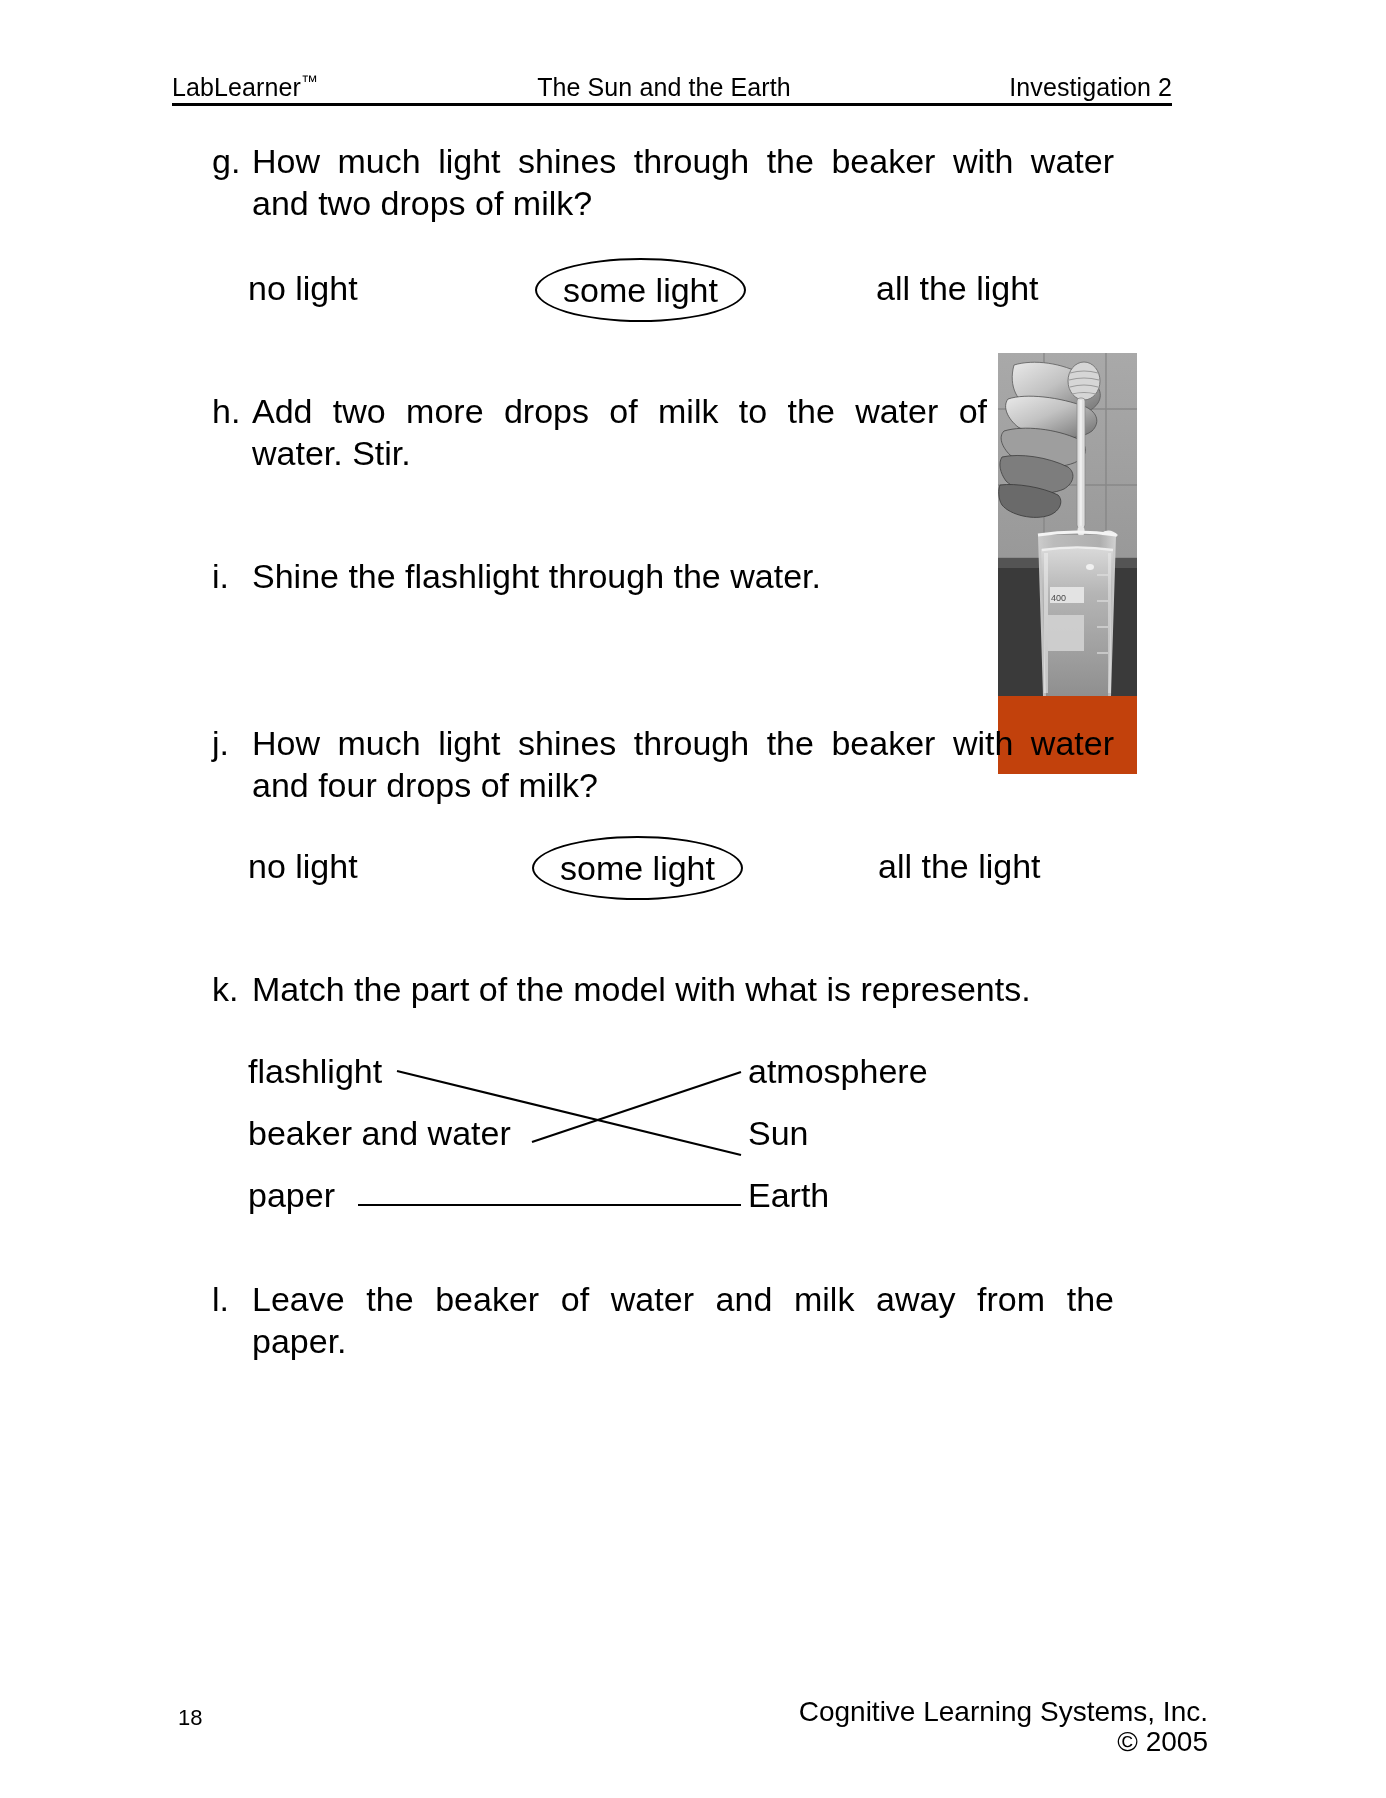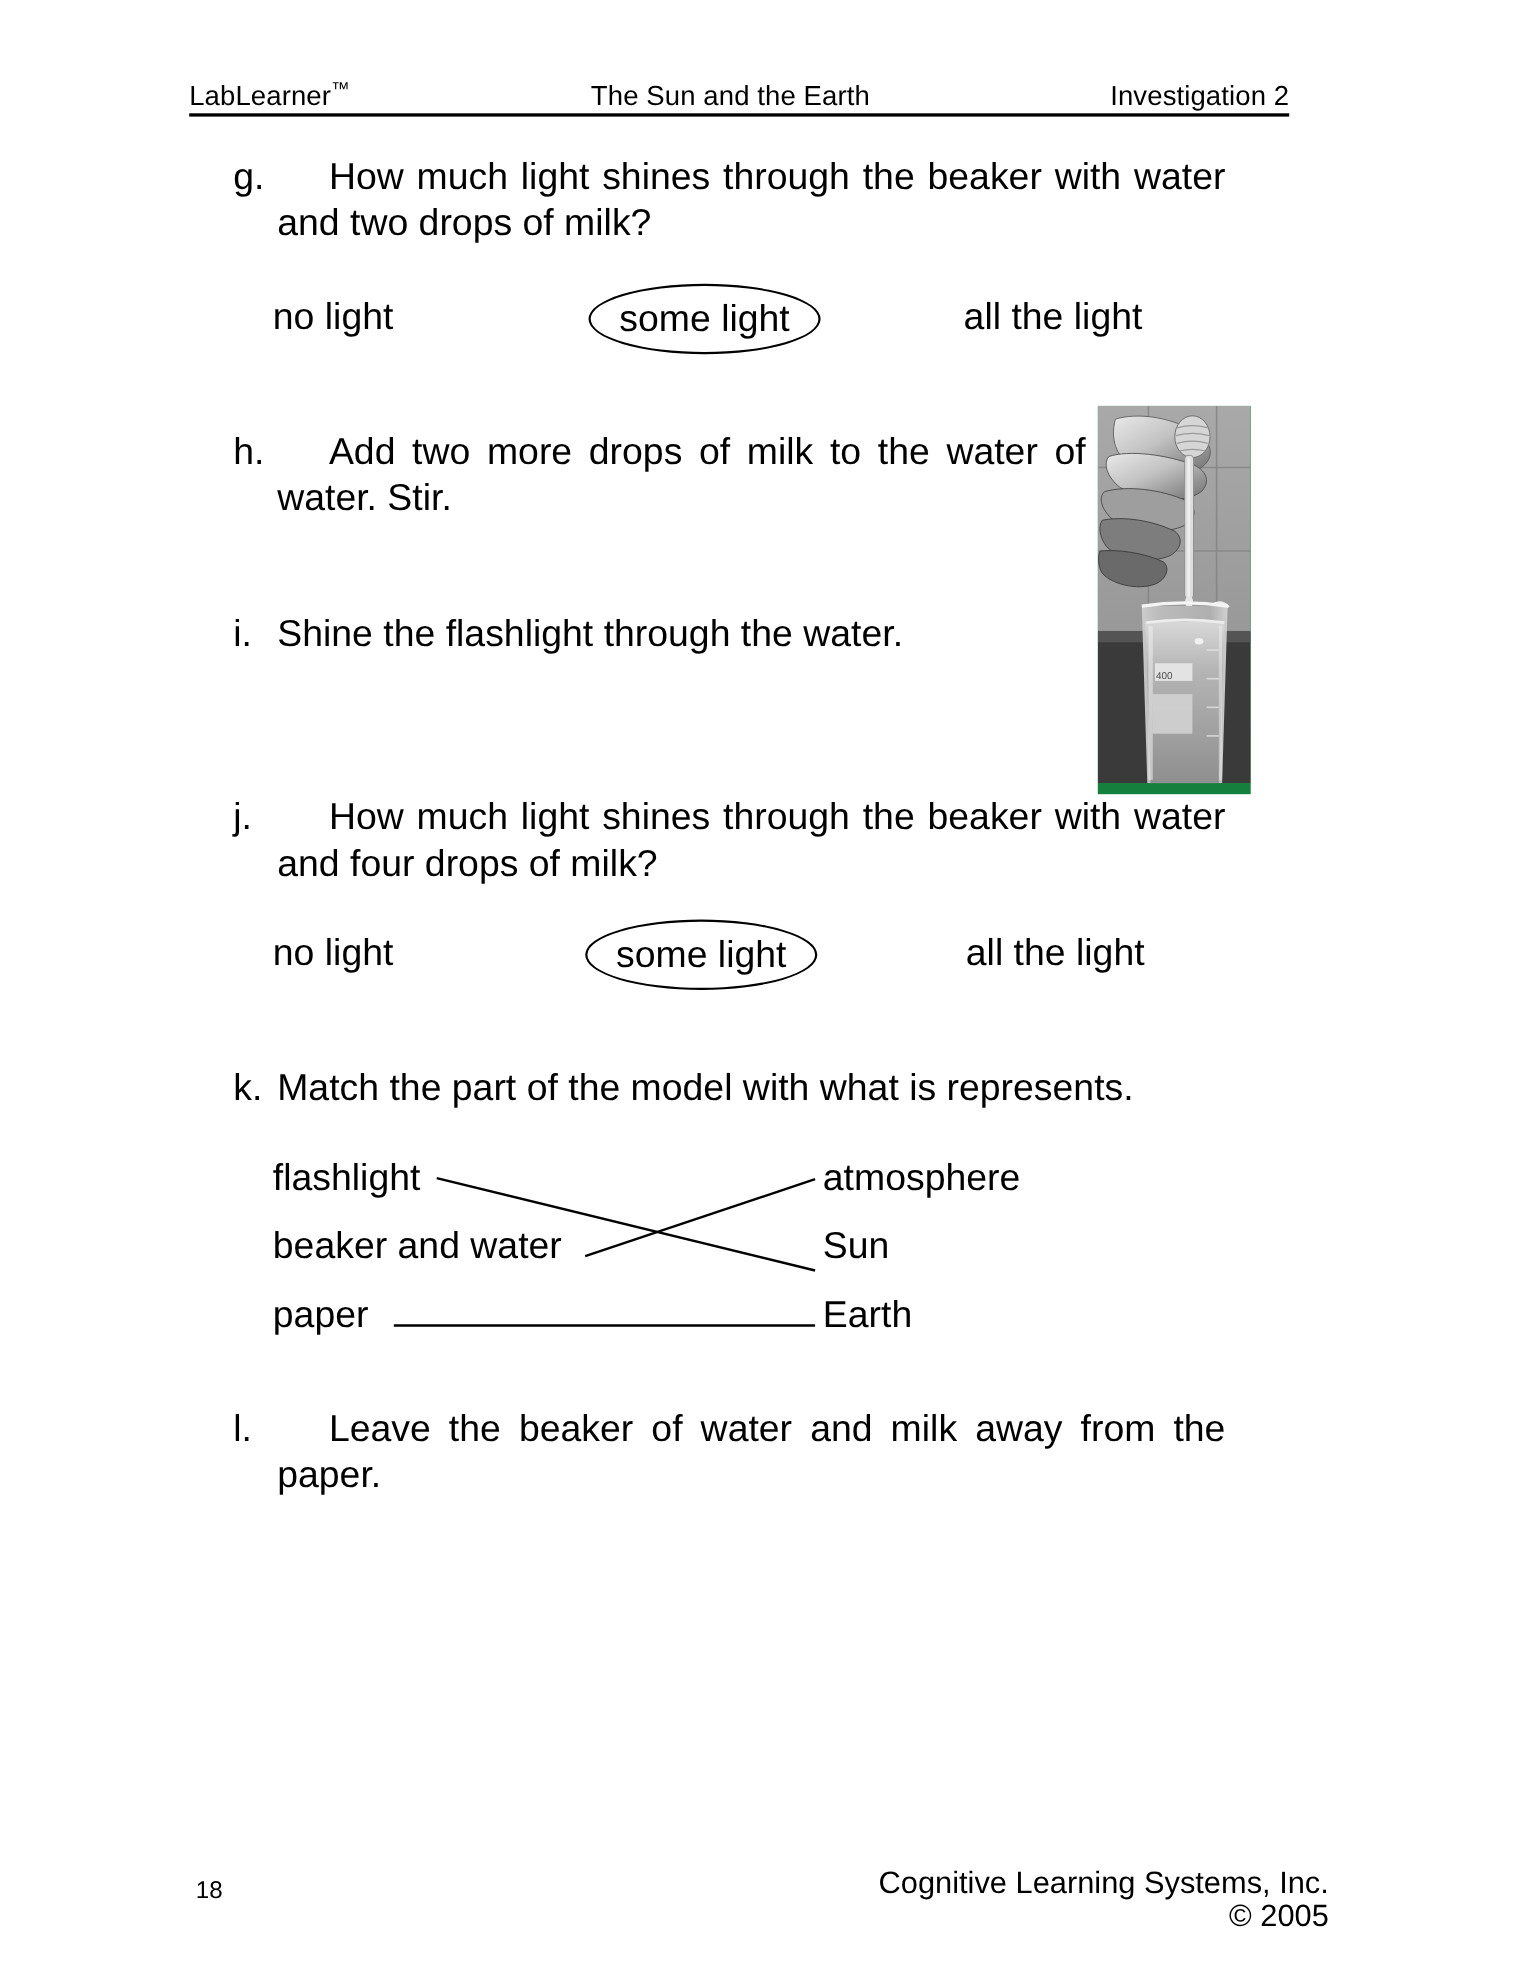--- a/index.html
+++ b/index.html
@@ -76,7 +76,6 @@
     display: block;
     text-align: justify;
     text-align-last: justify;
-    margin-left: 47px;
   }
   .jline-last {
     display: block;

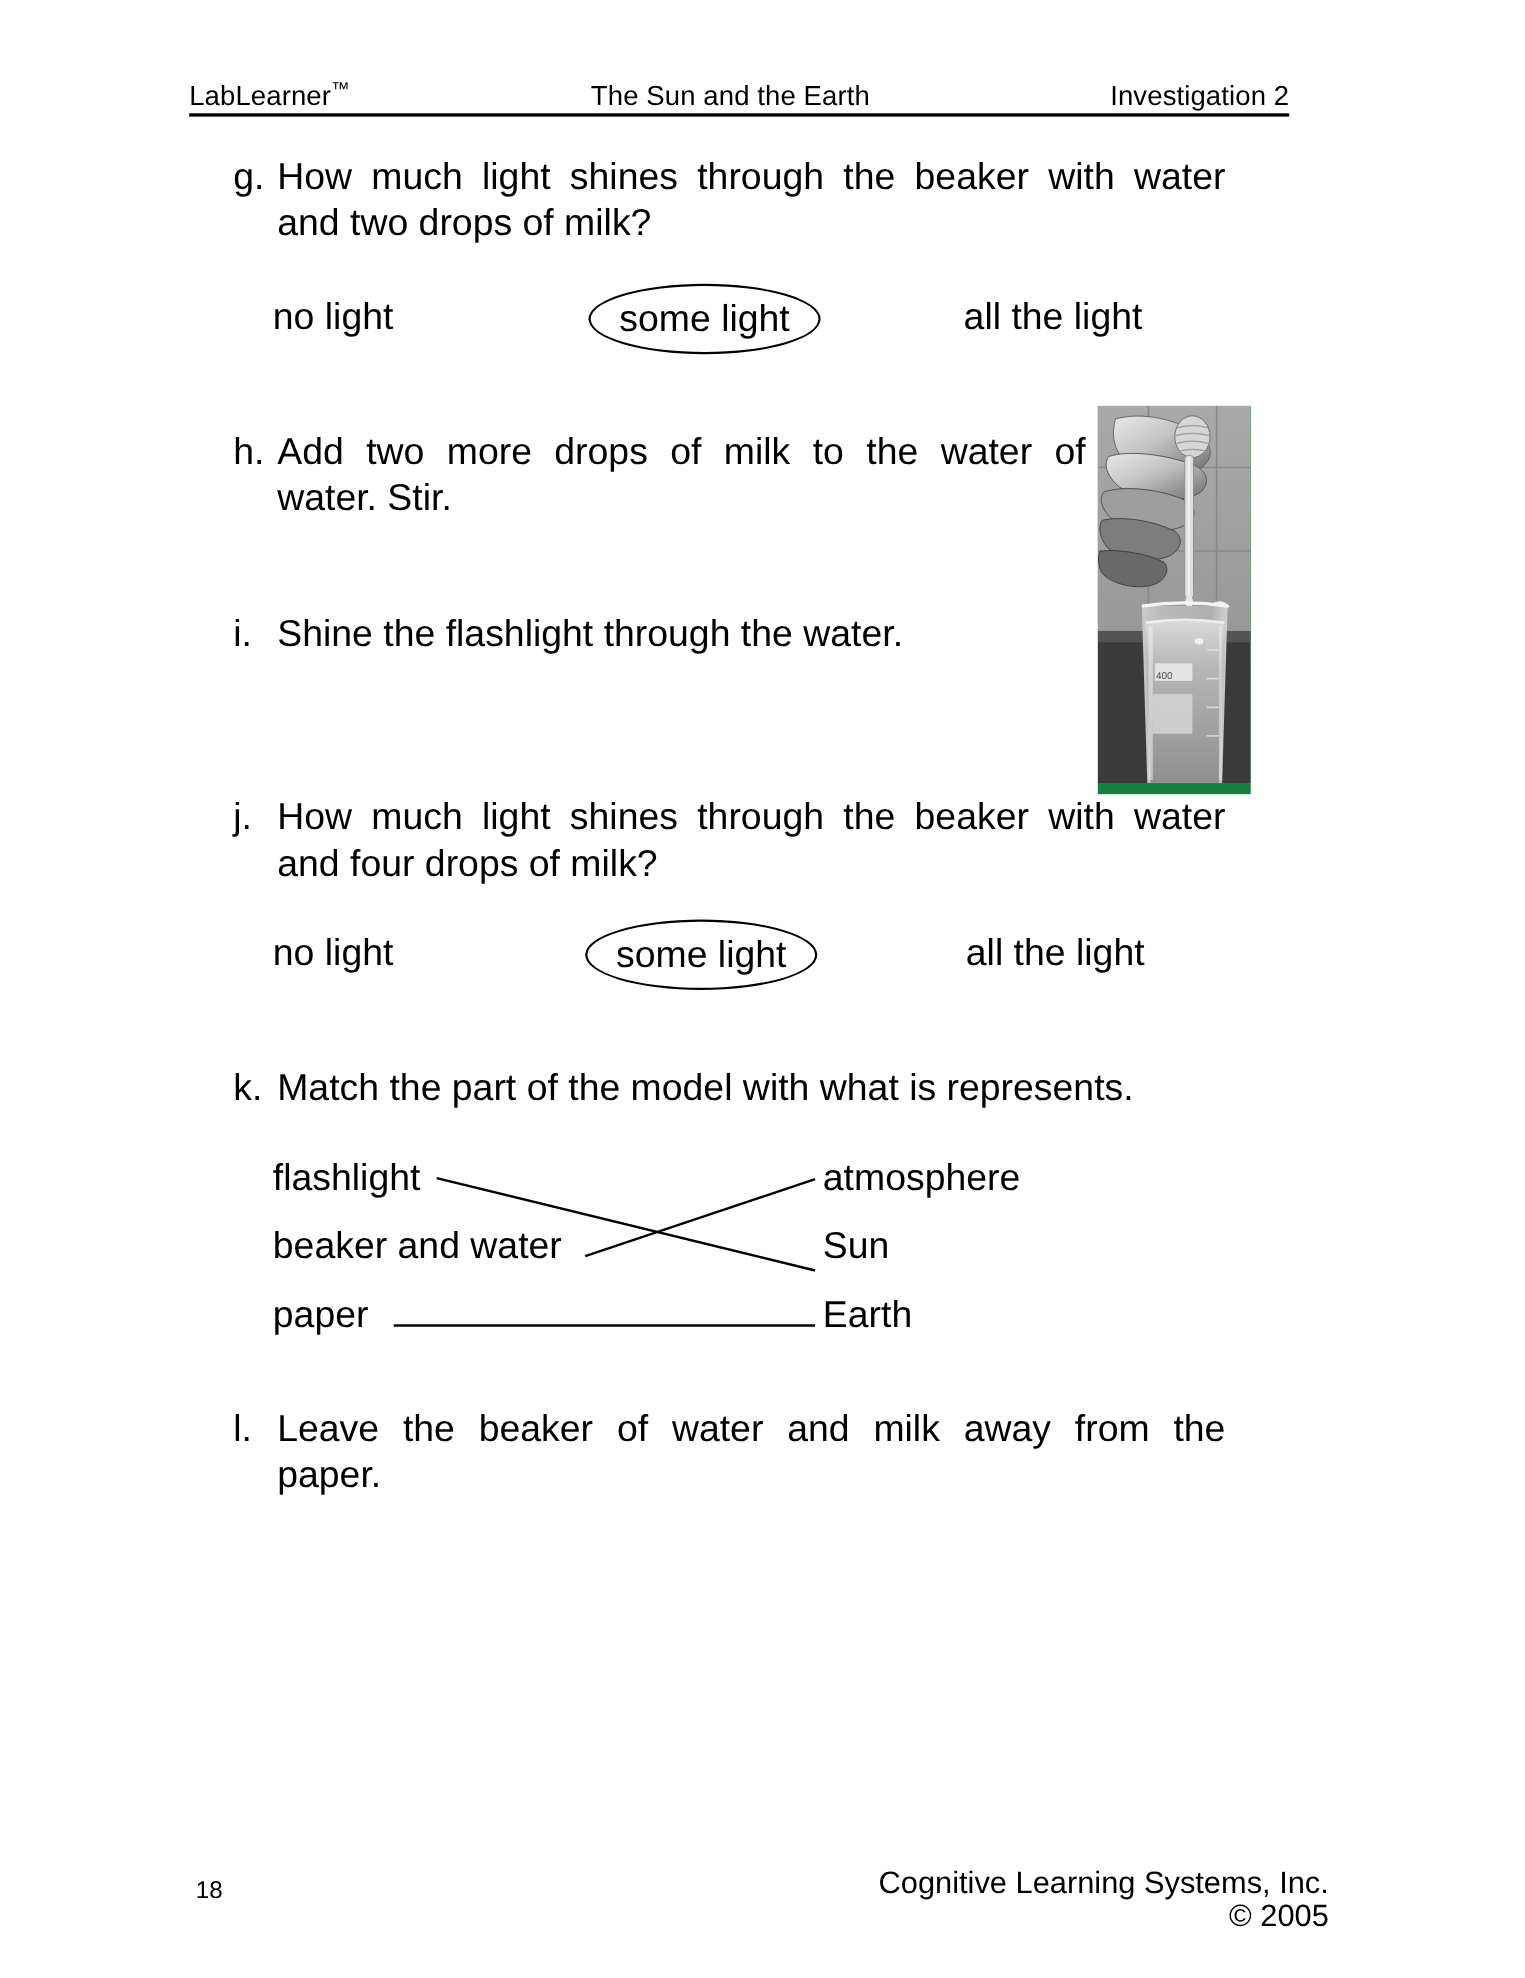--- a/index.html
+++ b/index.html
@@ -126,11 +126,11 @@
   .photo {
     position: absolute;
     left: 998px;
-    top: 369px;
+    top: 353px;
     width: 139px;
-    height: 353px;
+    height: 421px;
     overflow: hidden;
-    background: #15803d;
+    background: #c2410c;
   }
   .photo svg { display: block; }
 

